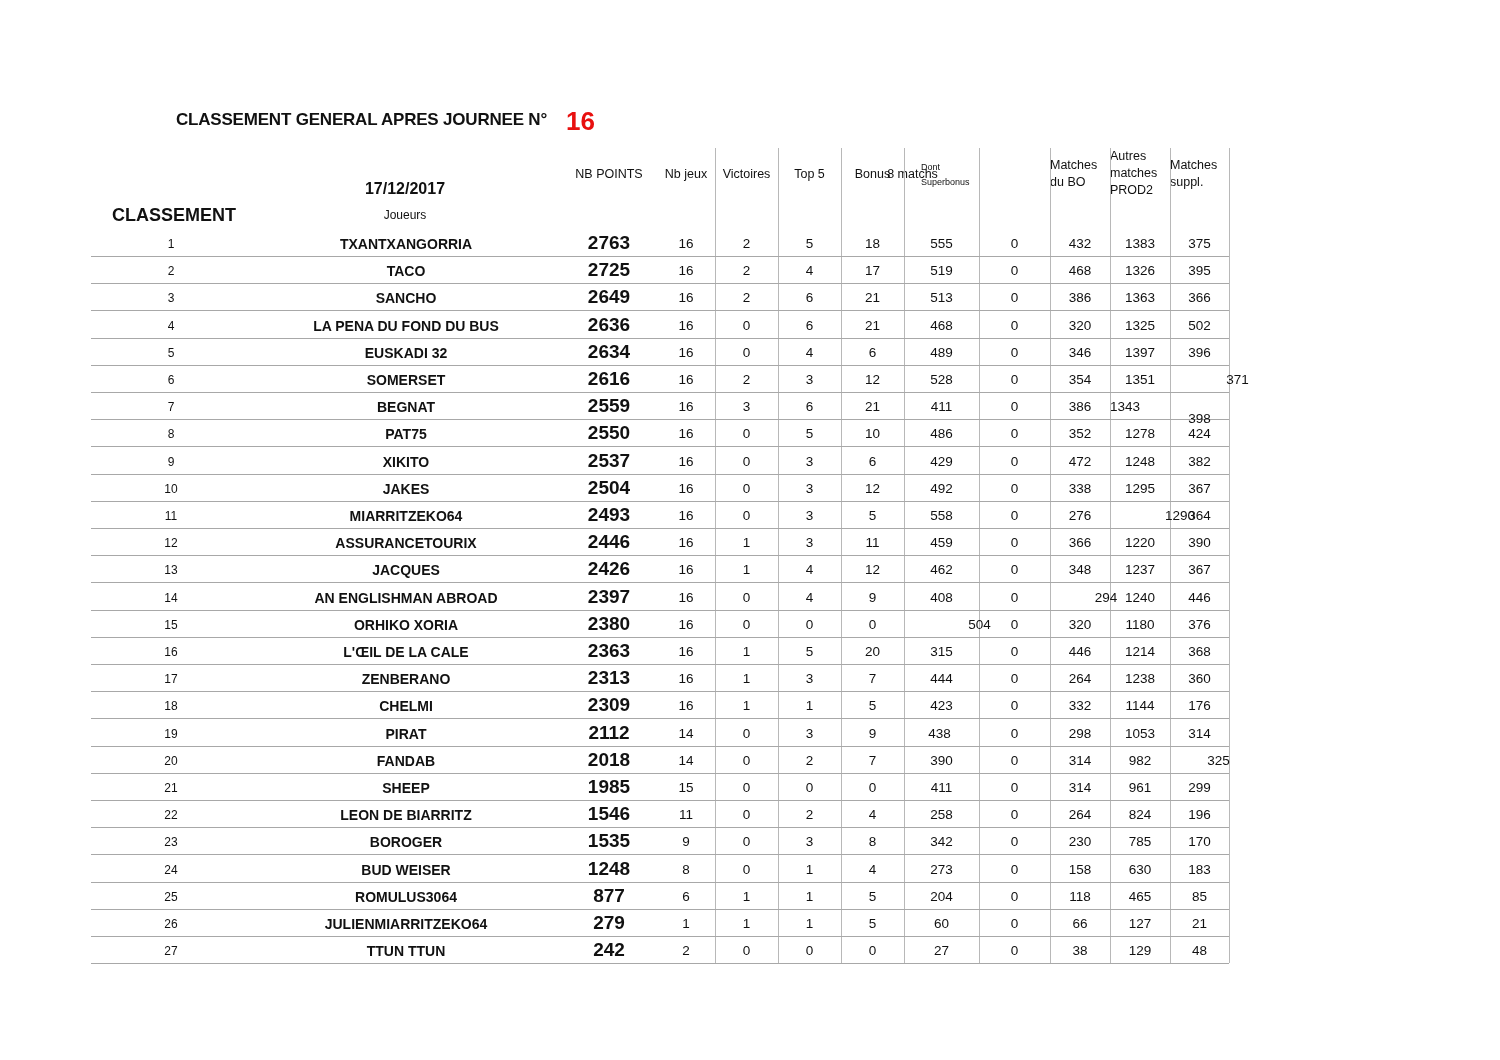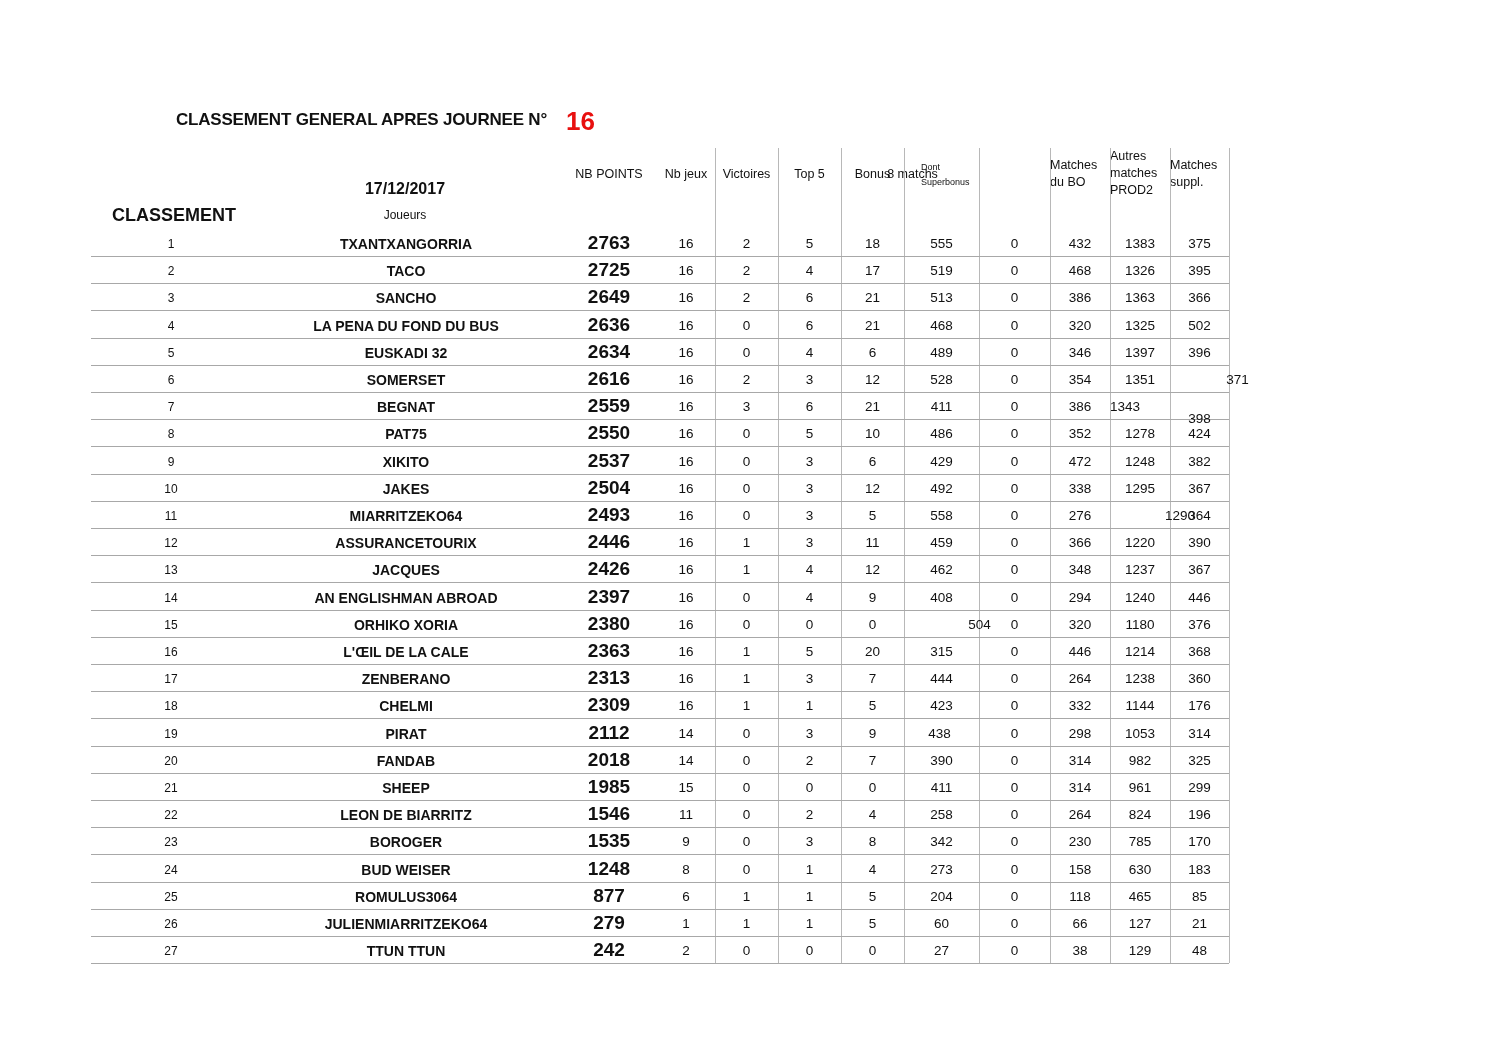--- a/index.html
+++ b/index.html
@@ -258,7 +258,7 @@
         <div class="cell" style="left: 750px; width: 63px;">9</div>
         <div class="cell" style="left: 813px; width: 75px;">408</div>
         <div class="cell" style="left: 888px; width: 71px;">0</div>
-        <div class="cell" style="left: 959px; width: 60px;">294</div>
+        <div class="cell" style="left: 985px; width: 60px;">294</div>
         <div class="cell" style="left: 1019px; width: 60px;">1240</div>
         <div class="cell" style="left: 1079px; width: 59px;">446</div>
       </div>

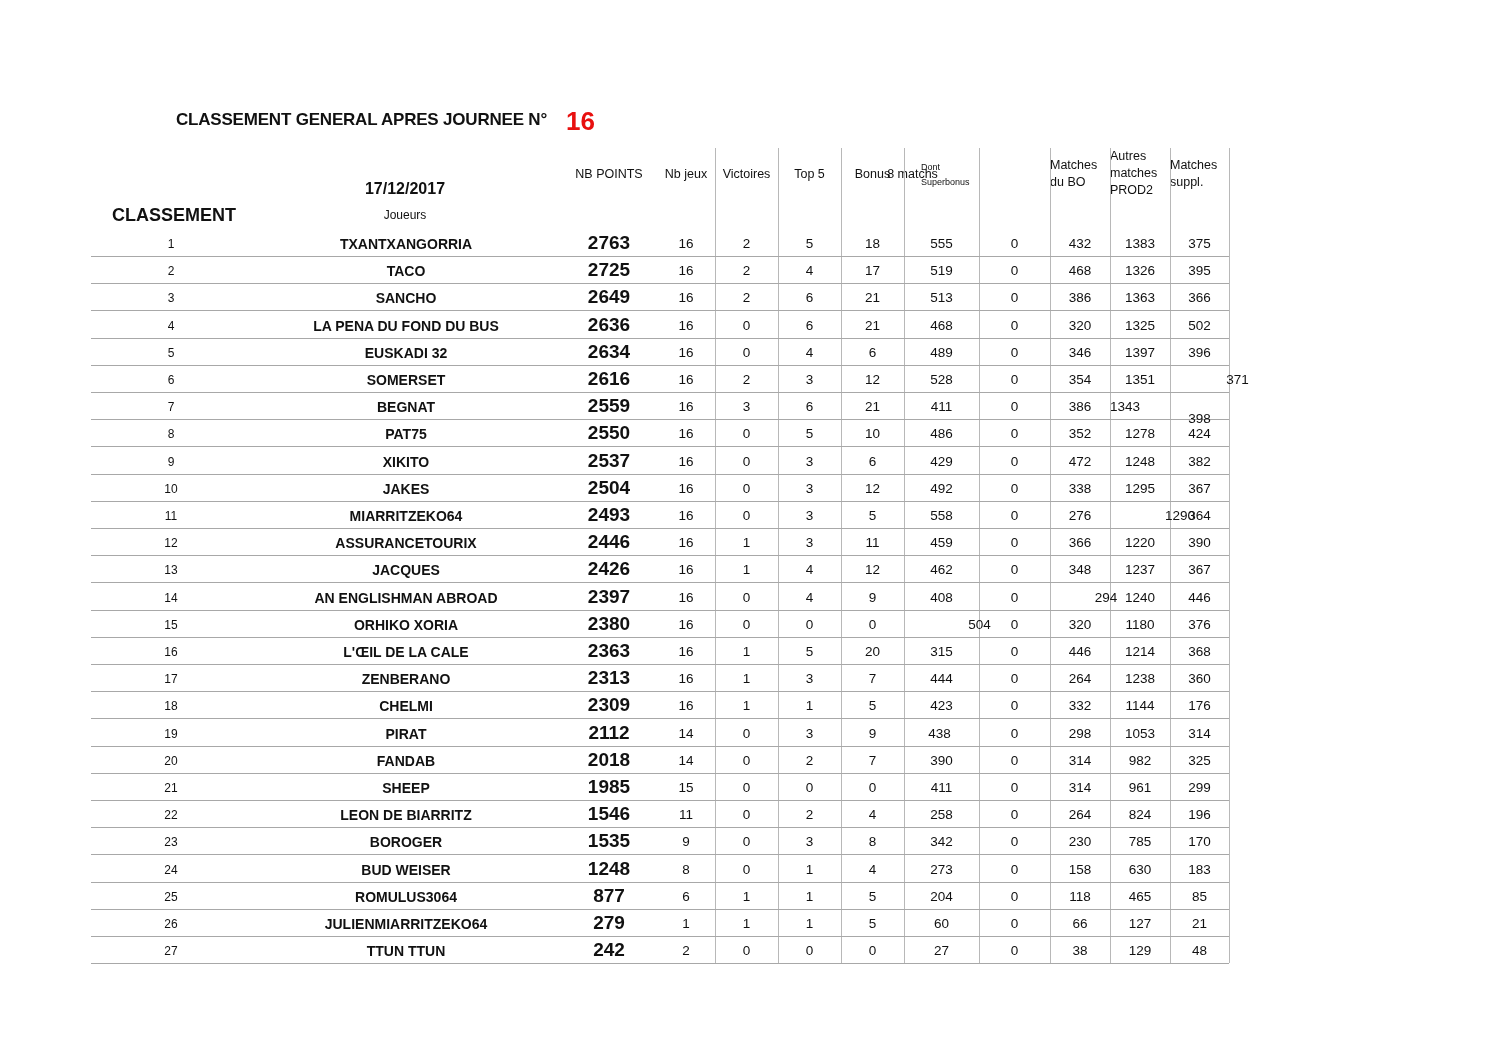--- a/index.html
+++ b/index.html
@@ -344,7 +344,7 @@
         <div class="cell" style="left: 888px; width: 71px;">0</div>
         <div class="cell" style="left: 959px; width: 60px;">314</div>
         <div class="cell" style="left: 1019px; width: 60px;">982</div>
-        <div class="cell" style="left: 1079px; width: 59px;">325</div>
+        <div class="cell" style="left: 1079px; width: 59px; padding-left: 19px;">325</div>
       </div>
       <div class="row" style="top: 773px;">
         <div class="cell c-rank">21</div>

